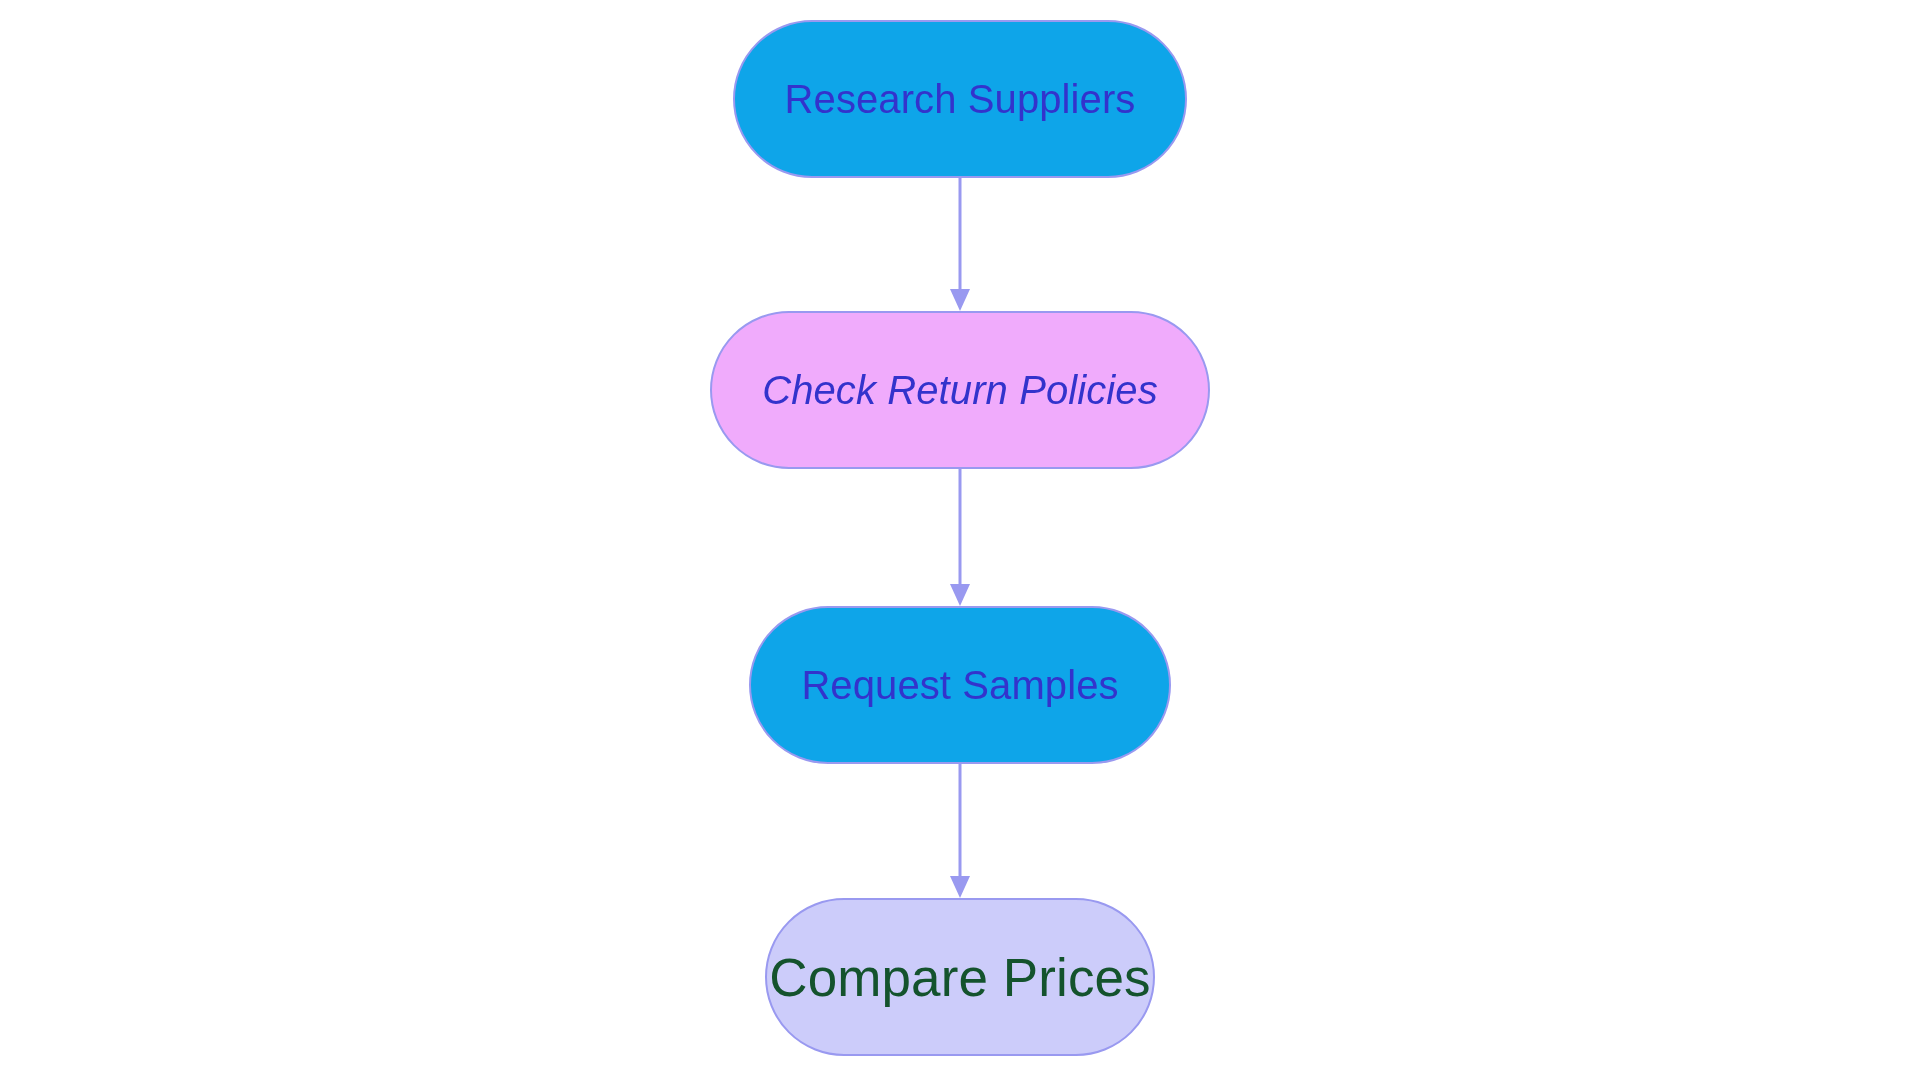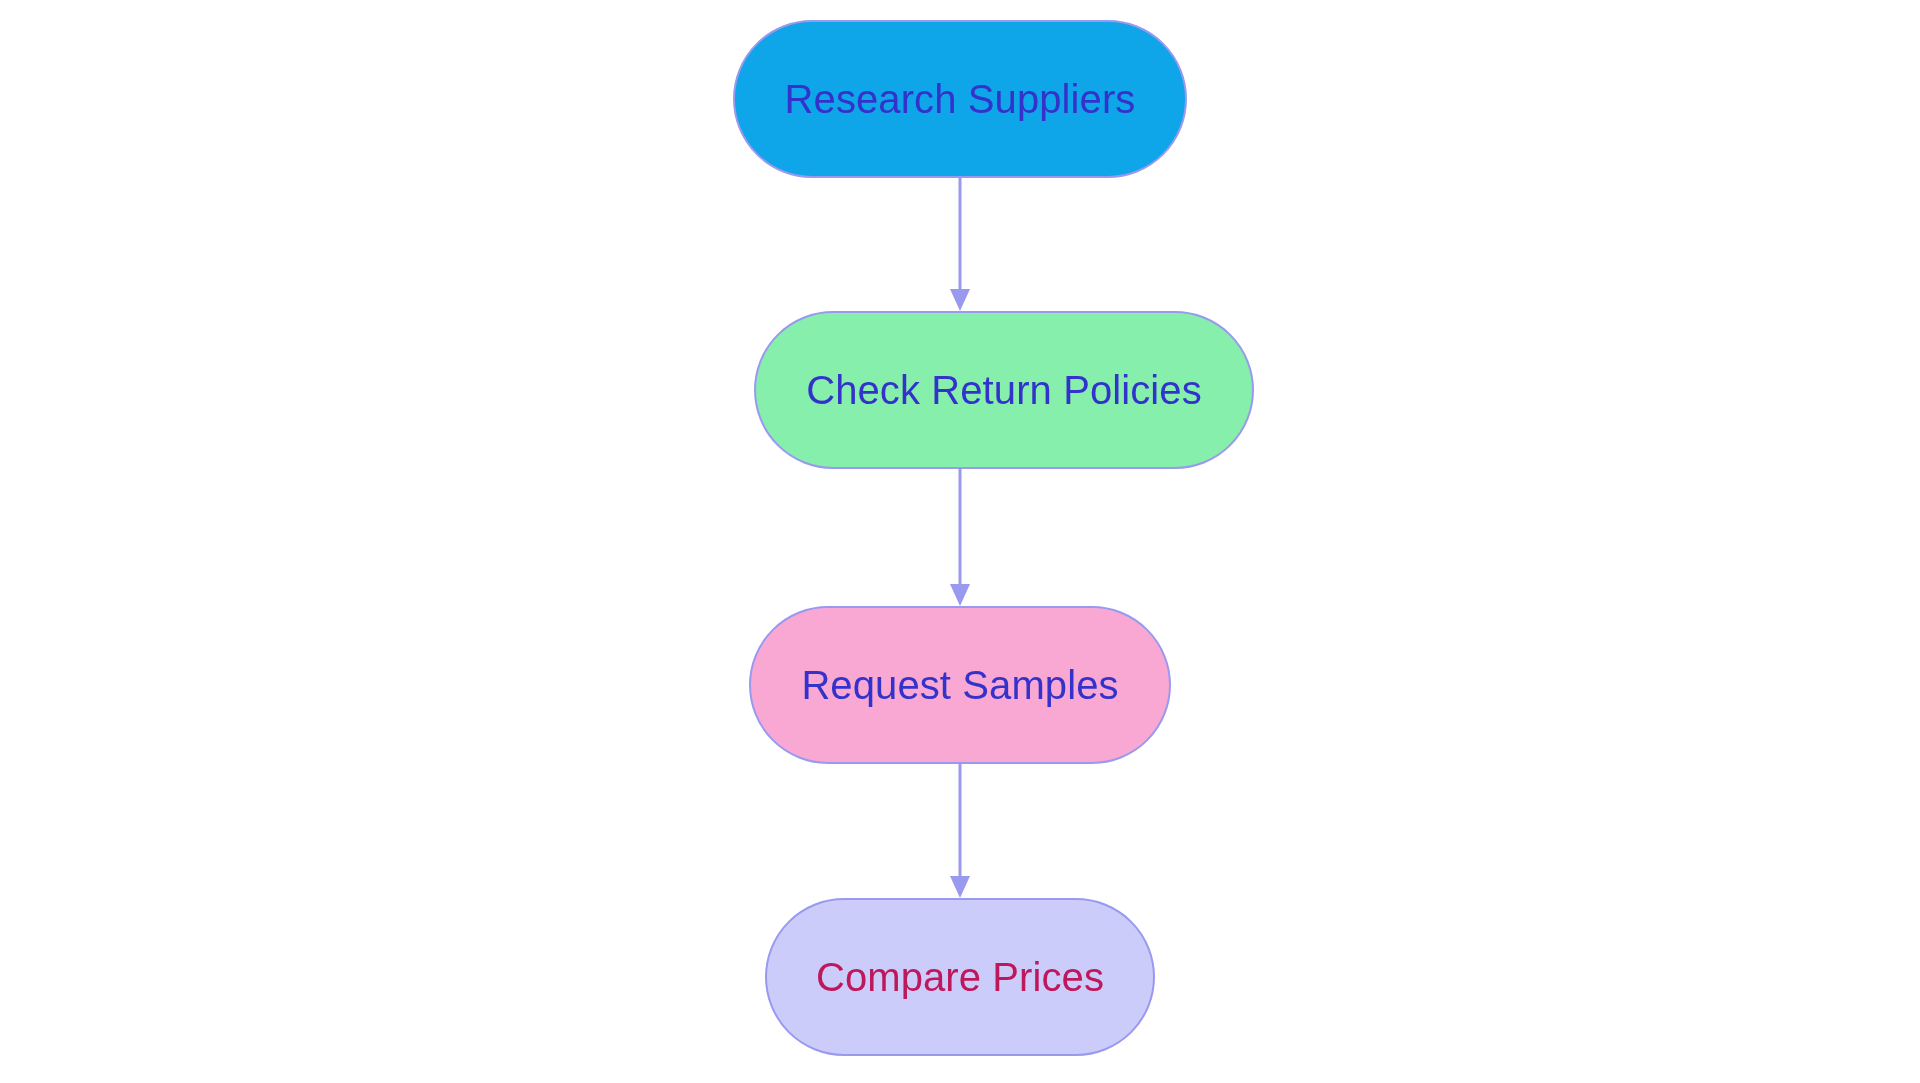--- a/index.html
+++ b/index.html
@@ -82,7 +82,7 @@
       <div class="node" style="left: 960px; top: 99px; width: 454px; height: 158px; background: #0ea5e9; border-color: rgb(153, 153, 240);">
         <span class="node-label" style="color: rgb(51, 51, 204); font-size: 40px;">Research Suppliers</span>
       </div>
-      <div class="node" style="left: 1004px; top: 390px; width: 500px; height: 158px; background: #86efac; border-color: rgb(153, 153, 240);">
+      <div class="node" style="left: 960px; top: 390px; width: 500px; height: 158px; background: #f0abfc; border-color: rgb(153, 153, 240); font-style: italic;">
         <span class="node-label" style="color: rgb(51, 51, 204); font-size: 40px;">Check Return Policies</span>
       </div>
       <div class="node" style="left: 960px; top: 685px; width: 422px; height: 158px; background: #f9a8d4; border-color: rgb(153, 153, 240);">

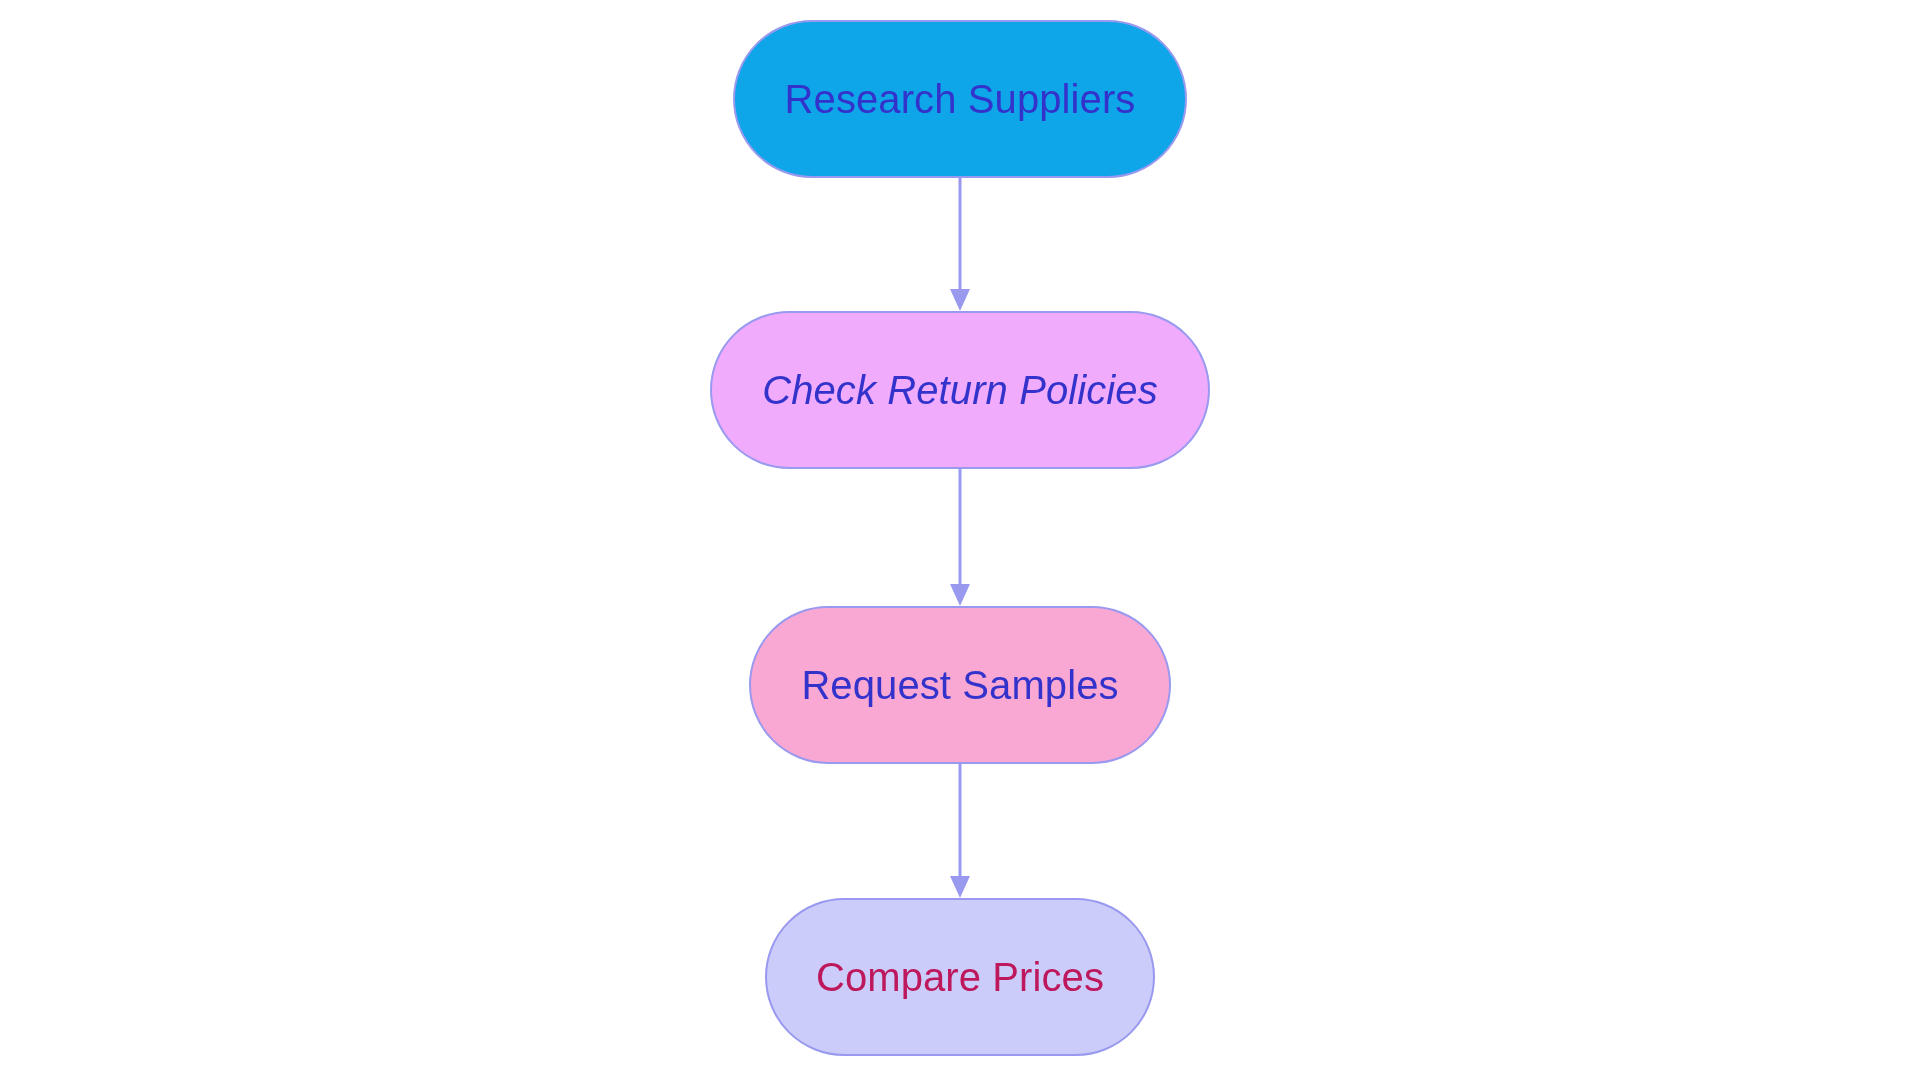--- a/index.html
+++ b/index.html
@@ -85,7 +85,7 @@
       <div class="node" style="left: 960px; top: 390px; width: 500px; height: 158px; background: #f0abfc; border-color: rgb(153, 153, 240); font-style: italic;">
         <span class="node-label" style="color: rgb(51, 51, 204); font-size: 40px;">Check Return Policies</span>
       </div>
-      <div class="node" style="left: 960px; top: 685px; width: 422px; height: 158px; background: #f9a8d4; border-color: rgb(153, 153, 240);">
+      <div class="node" style="left: 960px; top: 685px; width: 422px; height: 158px; background: #0ea5e9; border-color: rgb(153, 153, 240);">
         <span class="node-label" style="color: rgb(51, 51, 204); font-size: 40px;">Request Samples</span>
       </div>
       <div class="node" style="left: 960px; top: 977px; width: 390px; height: 158px; background: rgb(204, 204, 250); border-color: rgb(153, 153, 240);">

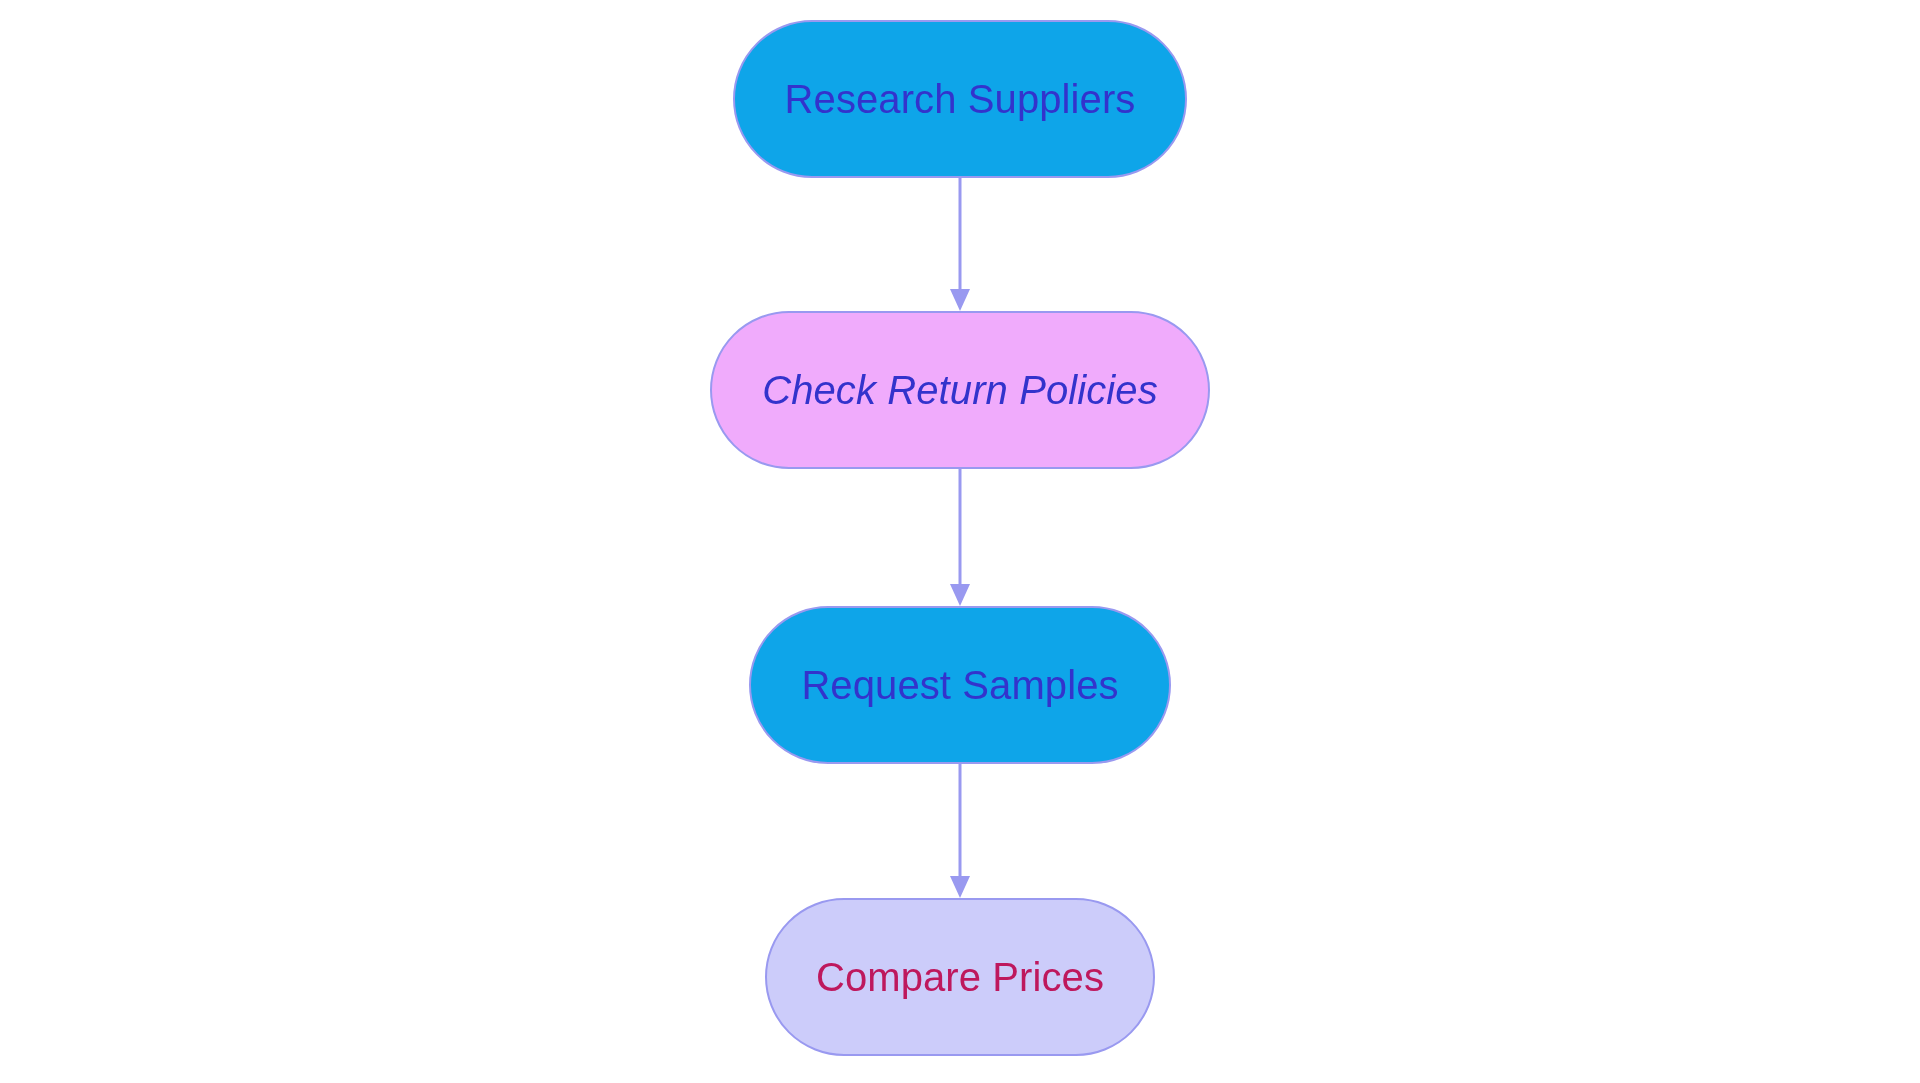--- a/index.html
+++ b/index.html
@@ -89,7 +89,7 @@
         <span class="node-label" style="color: rgb(51, 51, 204); font-size: 40px;">Request Samples</span>
       </div>
       <div class="node" style="left: 960px; top: 977px; width: 390px; height: 158px; background: rgb(204, 204, 250); border-color: rgb(153, 153, 240);">
-        <span class="node-label" style="color: #be185d; font-size: 40px;">Compare Prices</span>
+        <span class="node-label" style="color: #14532d; font-size: 53px;">Compare Prices</span>
       </div>
     </div>
 

